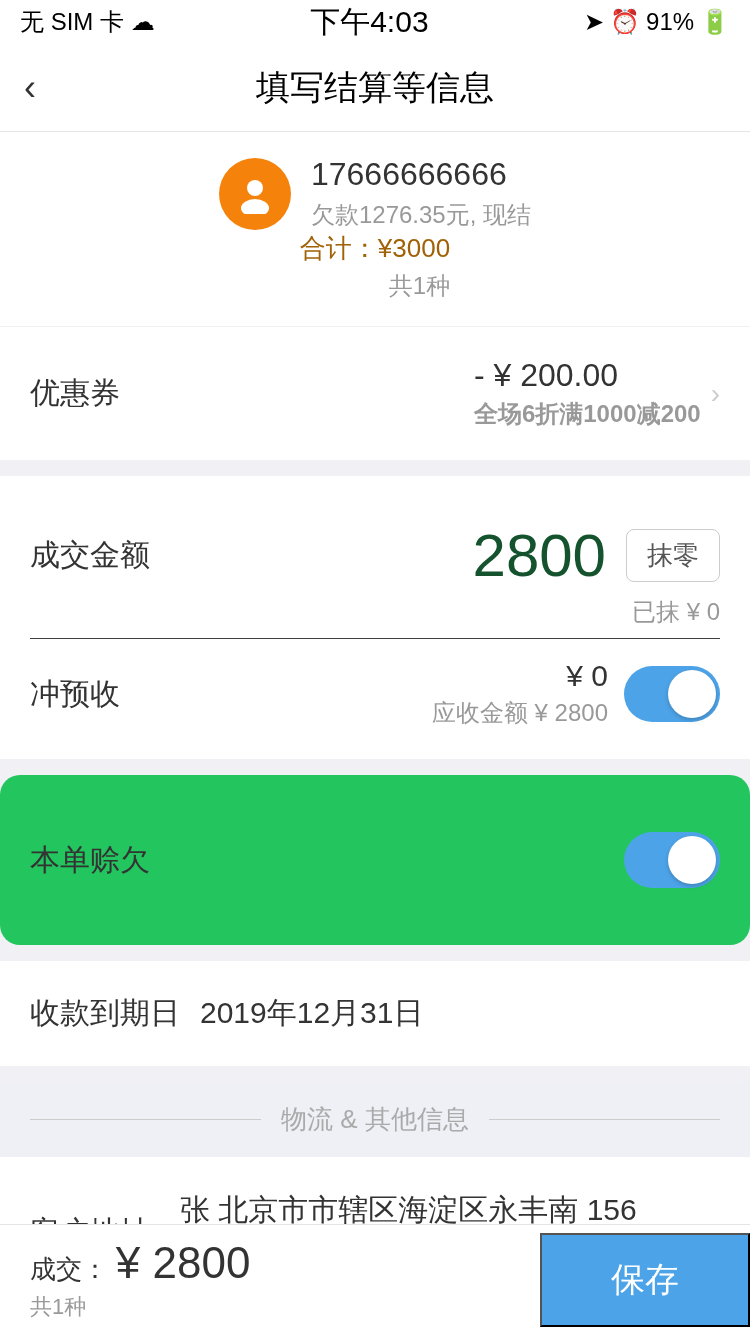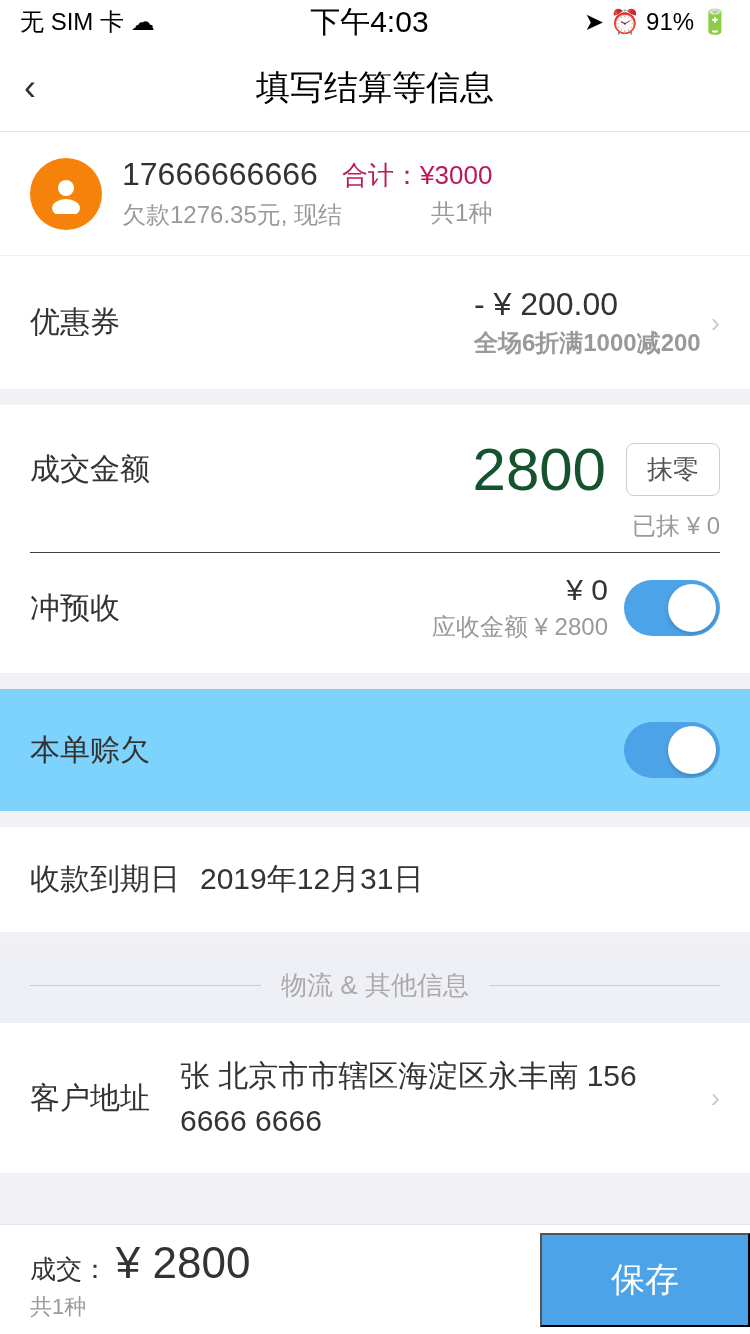--- a/index.html
+++ b/index.html
@@ -66,9 +66,10 @@
     .user-row {
       display: flex;
       align-items: center;
-      justify-content: flex-start;
+      justify-content: flex-end;
       padding: 24px 30px;
       background: #fff;
+      flex-direction: column;
     }
     .user-left { display: flex; align-items: center; gap: 20px; }
     .avatar {

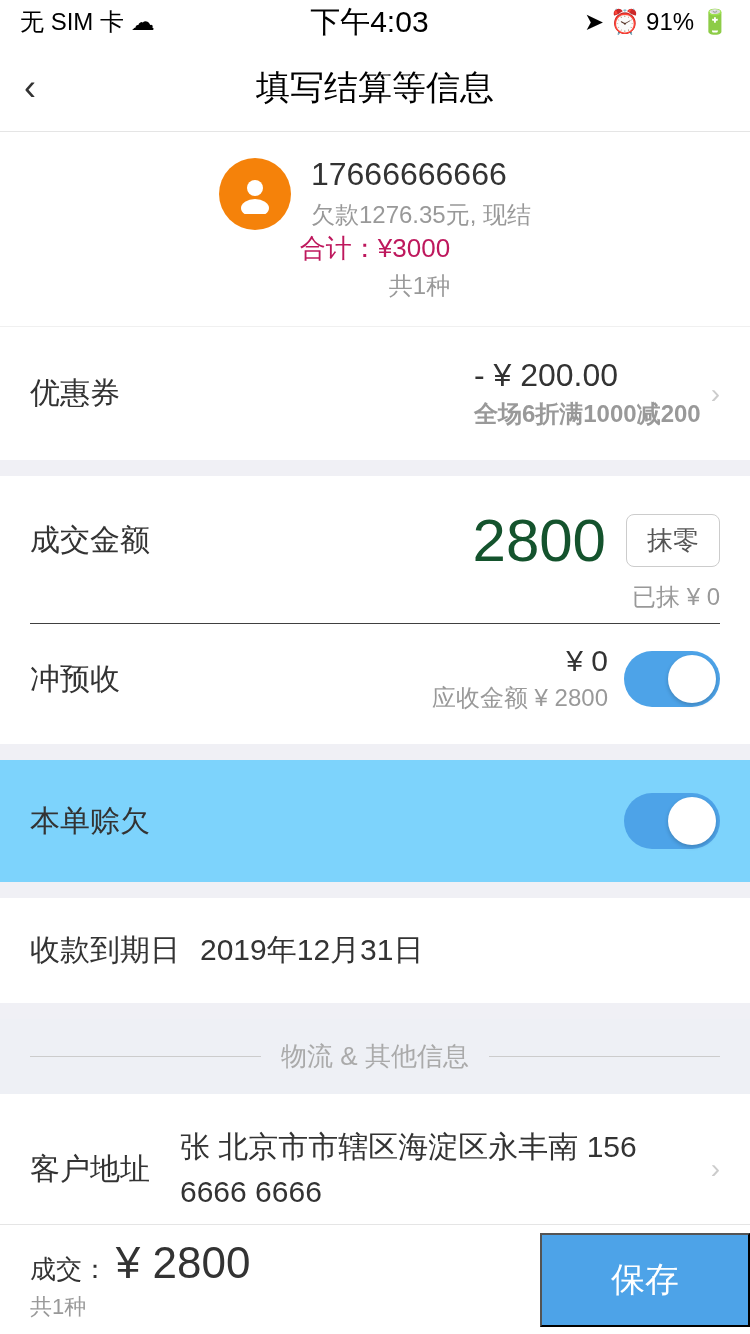--- a/index.html
+++ b/index.html
@@ -86,7 +86,7 @@
     .user-name { font-size: 32px; color: #333; font-weight: 500; }
     .user-sub { font-size: 24px; color: #999; margin-top: 6px; }
     .user-right { text-align: right; }
-    .total-label { font-size: 26px; color: #be185d; }
+    .total-label { font-size: 26px; color: #a16207; }
     .total-sub { font-size: 24px; color: #999; margin-top: 4px; }
 
     

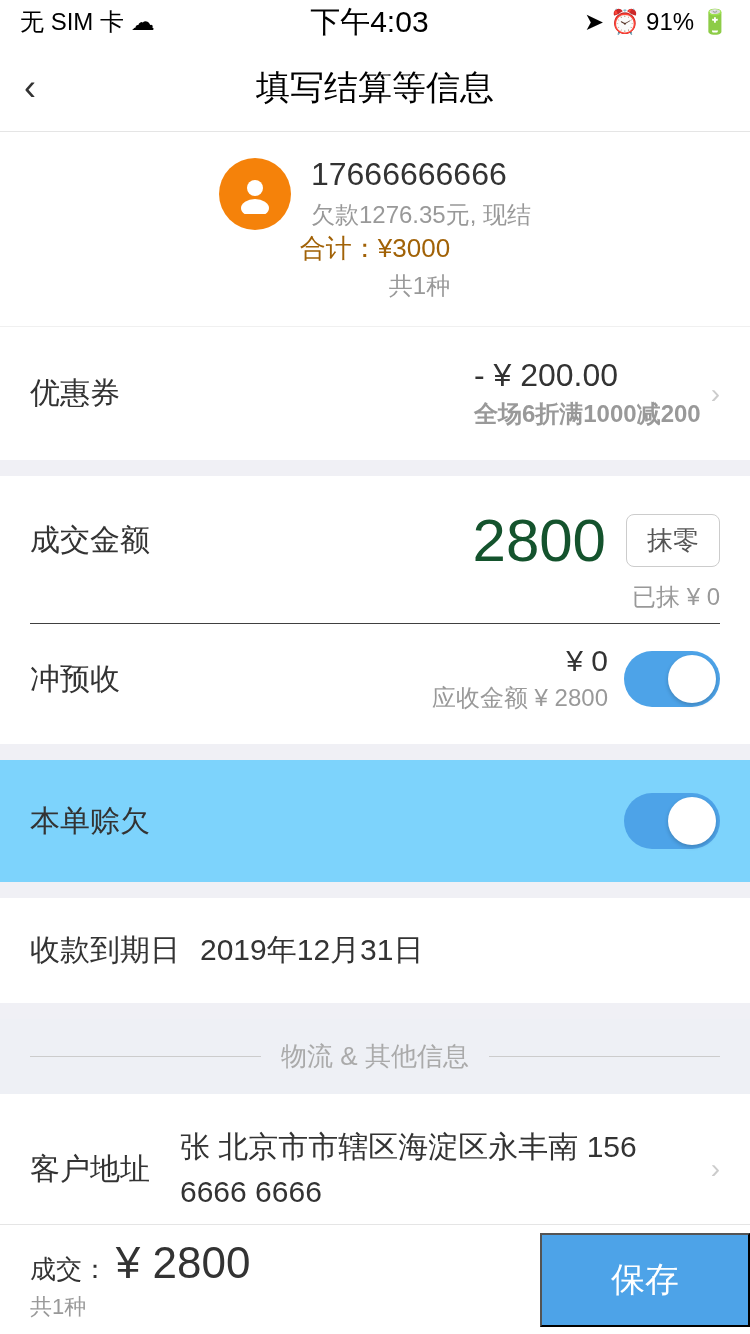--- a/index.html
+++ b/index.html
@@ -115,6 +115,7 @@
       align-items: center;
       justify-content: space-between;
       margin-bottom: 16px;
+      margin-top: 15px;
     }
     .deal-label { font-size: 30px; color: #333; }
     .deal-right { display: flex; align-items: center; gap: 20px; }

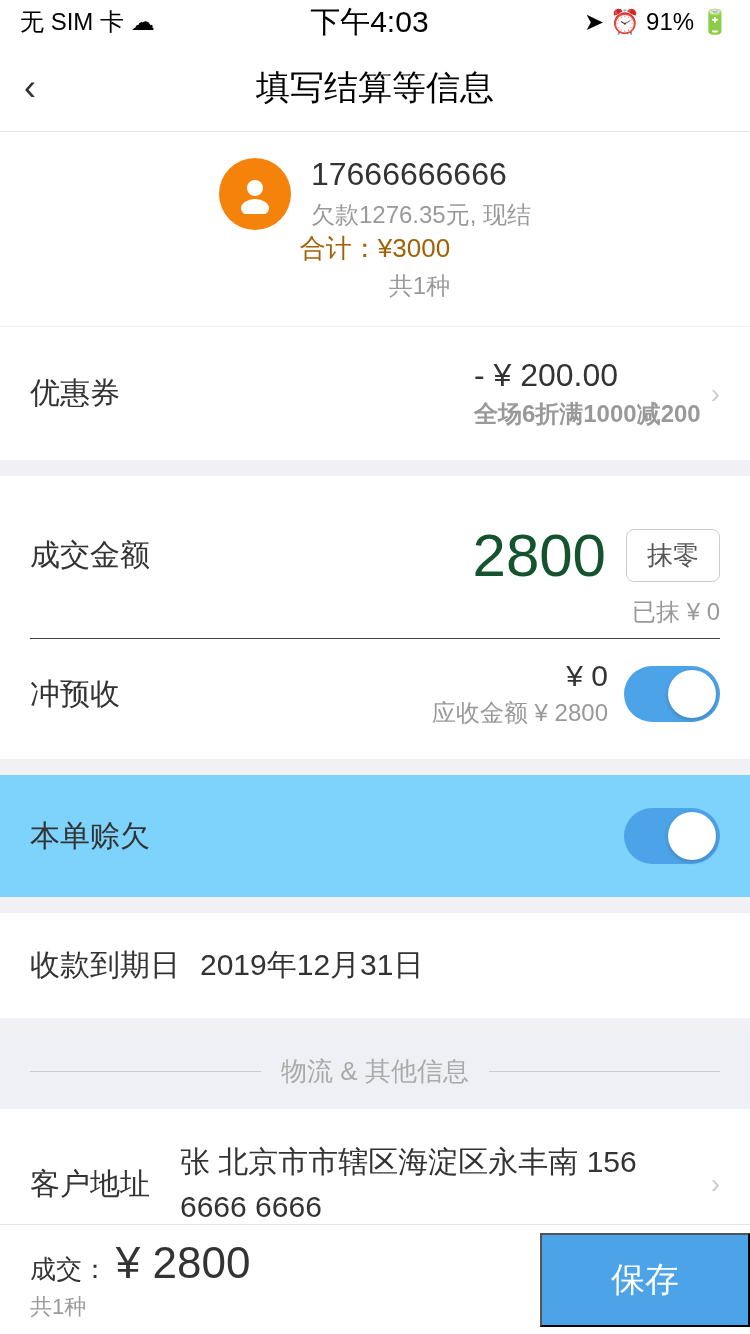--- a/index.html
+++ b/index.html
@@ -173,12 +173,13 @@
 
     
     .debt-section {
-      background: #7dd3fc;
-      margin-bottom: 16px;
-      padding: 33px 30px;
-      display: flex;
-      align-items: center;
-      justify-content: space-between;
+      background: #22c55e;
+      margin-bottom: 16px;
+      padding: 57px 30px;
+      display: flex;
+      align-items: center;
+      justify-content: space-between;
+      border-radius: 20px;
     }
     .debt-label { font-size: 30px; color: #333; }
 

